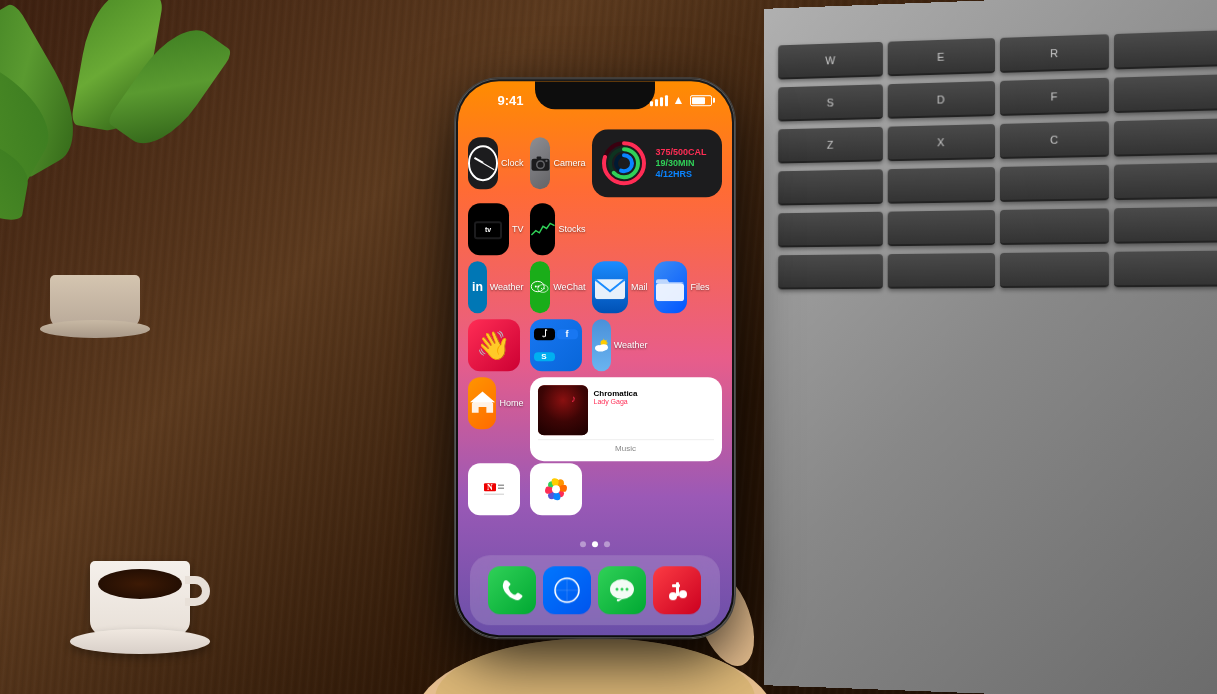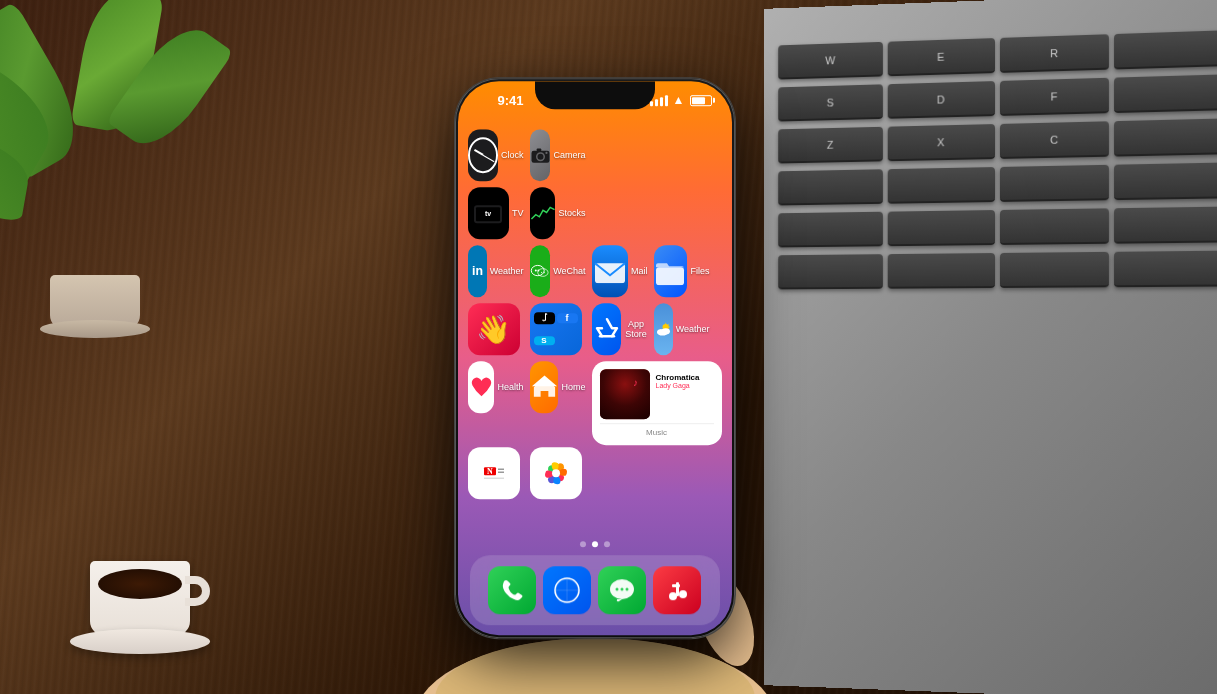--- a/index.html
+++ b/index.html
@@ -640,6 +640,26 @@
             <span class="app-label">Camera</span>
           </div>
 
+          <div class="activity-widget" style="flex:1;">
+            <div class="activity-rings">
+              <svg class="ring-svg" viewBox="0 0 48 48">
+
+                <circle cx="24" cy="24" r="20" fill="none" stroke="#3a0010" stroke-width="4"></circle>
+                <circle cx="24" cy="24" r="20" fill="none" stroke="#ff2d55" stroke-width="4" stroke-dasharray="100 26" stroke-dashoffset="0" stroke-linecap="round" transform="rotate(-90 24 24)"></circle>
+
+                <circle cx="24" cy="24" r="14" fill="none" stroke="#0d3320" stroke-width="4"></circle>
+                <circle cx="24" cy="24" r="14" fill="none" stroke="#30d158" stroke-width="4" stroke-dasharray="55 33" stroke-dashoffset="0" stroke-linecap="round" transform="rotate(-90 24 24)"></circle>
+
+                <circle cx="24" cy="24" r="8" fill="none" stroke="#001a33" stroke-width="4"></circle>
+                <circle cx="24" cy="24" r="8" fill="none" stroke="#0a84ff" stroke-width="4" stroke-dasharray="28 22" stroke-dashoffset="0" stroke-linecap="round" transform="rotate(-90 24 24)"></circle>
+              </svg>
+            </div>
+            <div class="activity-text">
+              <span class="activity-cal">375/500CAL</span>
+              <span class="activity-min">19/30MIN</span>
+              <span class="activity-hrs">4/12HRS</span>
+            </div>
+          </div>
         </div>
 
         <div style="display:flex; gap:6px; margin-bottom:6px;">

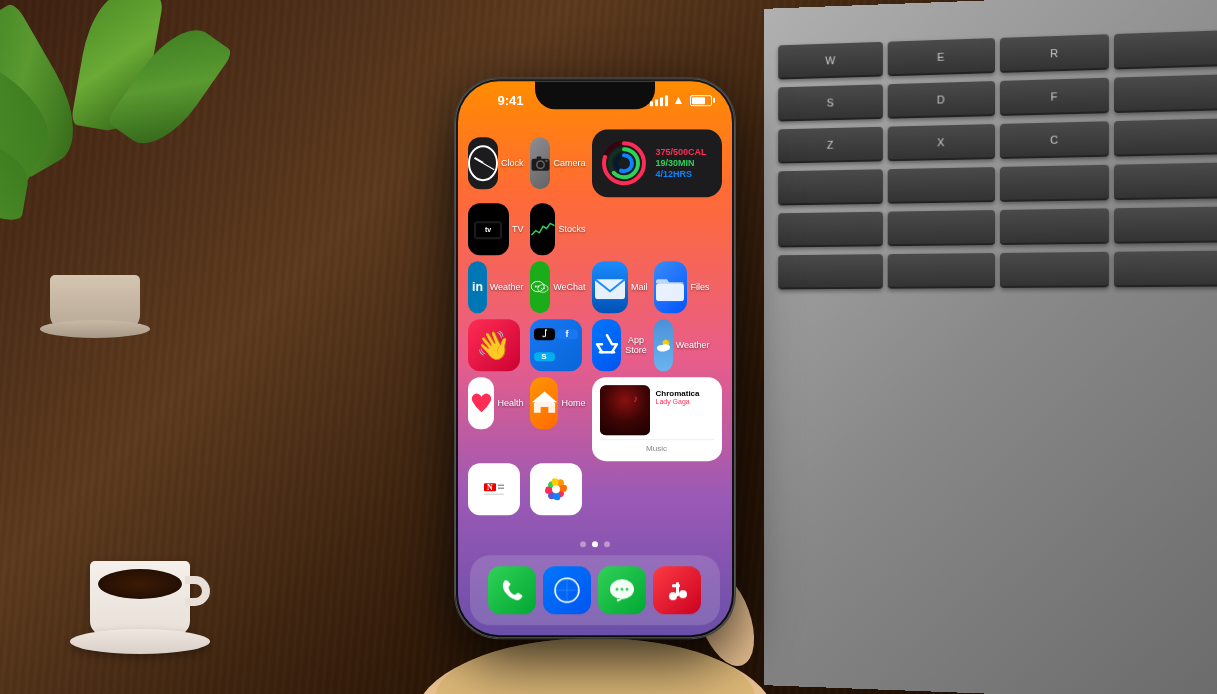--- a/index.html
+++ b/index.html
@@ -761,15 +761,6 @@
             <span class="app-label"></span>
           </div>
 
-          <div class="app-icon" style="width:56px;">
-            <div class="app-icon-img appstore-app">
-              <svg width="30" height="30" viewBox="0 0 30 30">
-                <path d="M15 5 L20 14 L25 14 L20 22 M10 22 L5 14 L10 14" fill="none" stroke="white" stroke-width="2.5" stroke-linecap="round" stroke-linejoin="round"></path>
-                <line x1="8" y1="22" x2="22" y2="22" stroke="white" stroke-width="2.5" stroke-linecap="round"></line>
-              </svg>
-            </div>
-            <span class="app-label">App Store</span>
-          </div>
 
           <div class="app-icon" style="width:56px;">
             <div class="app-icon-img weather-app">

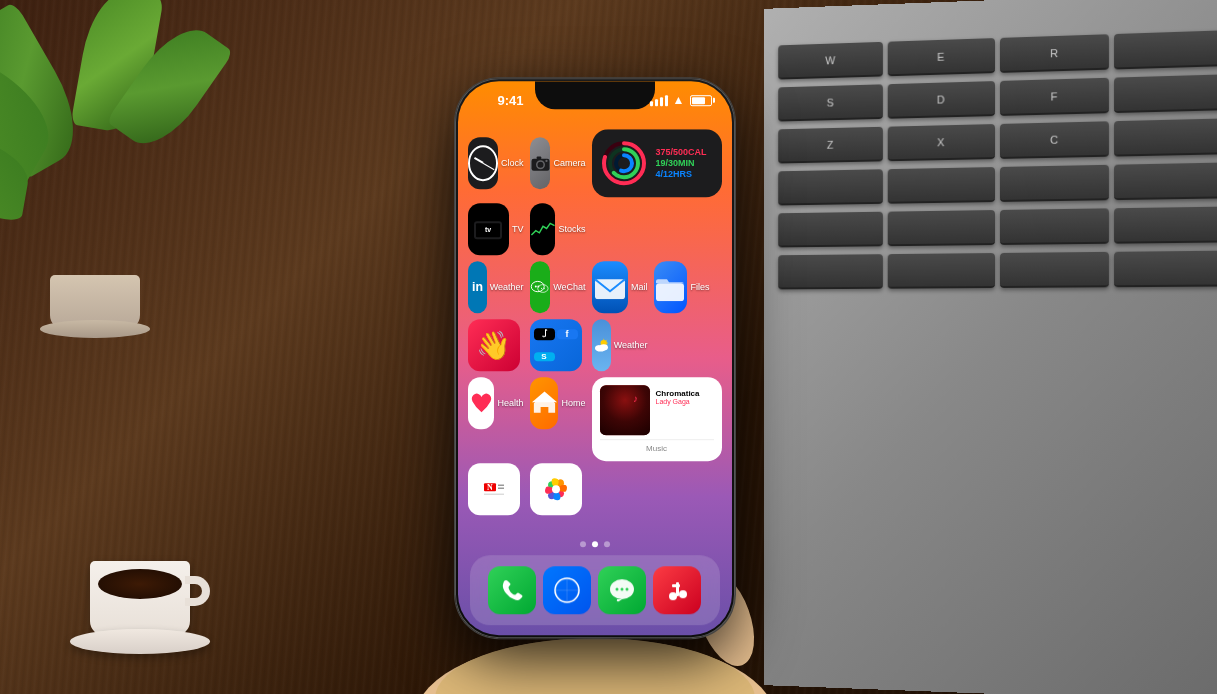--- a/index.html
+++ b/index.html
@@ -782,14 +782,6 @@
 
         <div style="display:flex; gap:6px; margin-bottom:6px; align-items:flex-start;">
 
-          <div class="app-icon" style="width:56px;">
-            <div class="app-icon-img health-app">
-              <svg width="30" height="28" viewBox="0 0 30 28">
-                <path d="M15 24 Q8 18 5 12 Q3 8 6 5 Q9 2 12 4 Q14 5 15 7 Q16 5 18 4 Q21 2 24 5 Q27 8 25 12 Q22 18 15 24Z" fill="#ff2d55"></path>
-              </svg>
-            </div>
-            <span class="app-label">Health</span>
-          </div>
 
           <div class="app-icon" style="width:56px;">
             <div class="app-icon-img home-app">

